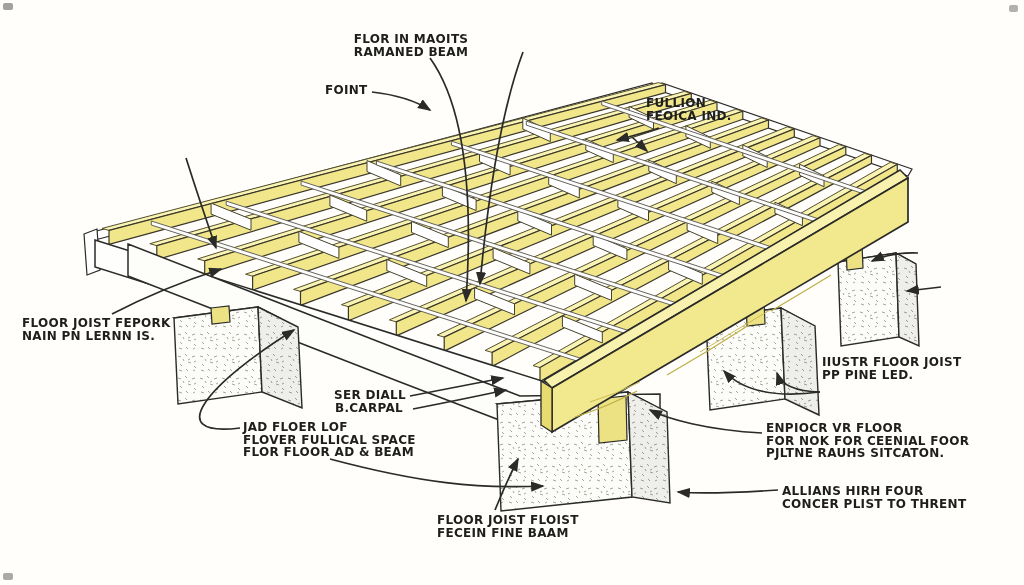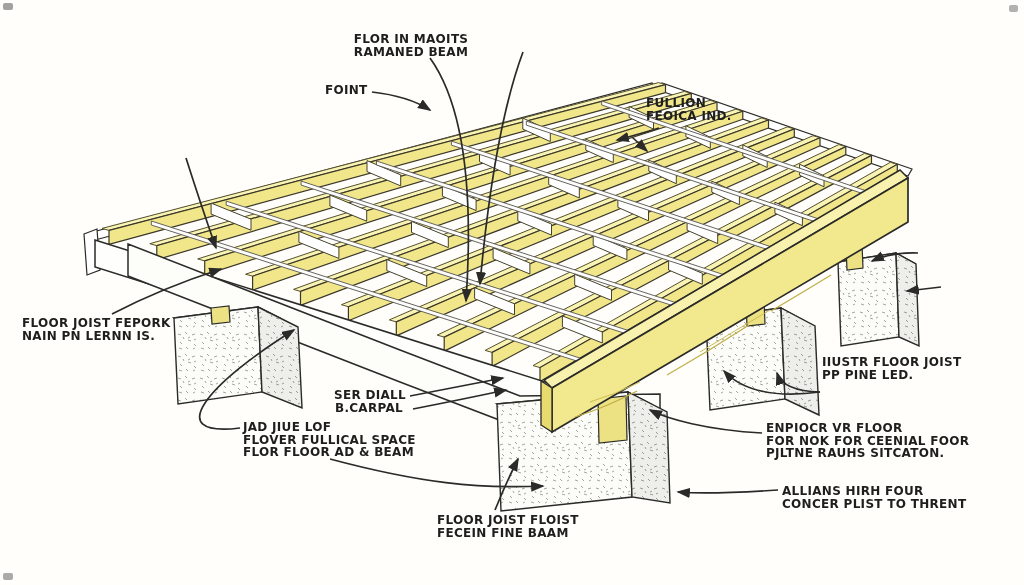--- a/index.html
+++ b/index.html
@@ -190,7 +190,7 @@
   <span>PP PINE LED.</span>
 </div>
 <div class="lbl" style="left:243px;top:421px">
-  <span>JAD JIUE LOF</span>
+  <span>JAD FLOER LOF</span>
   <span>FLOVER FULLICAL SPACE</span>
   <span>FLOR FLOOR AD &amp; BEAM</span>
 </div>

